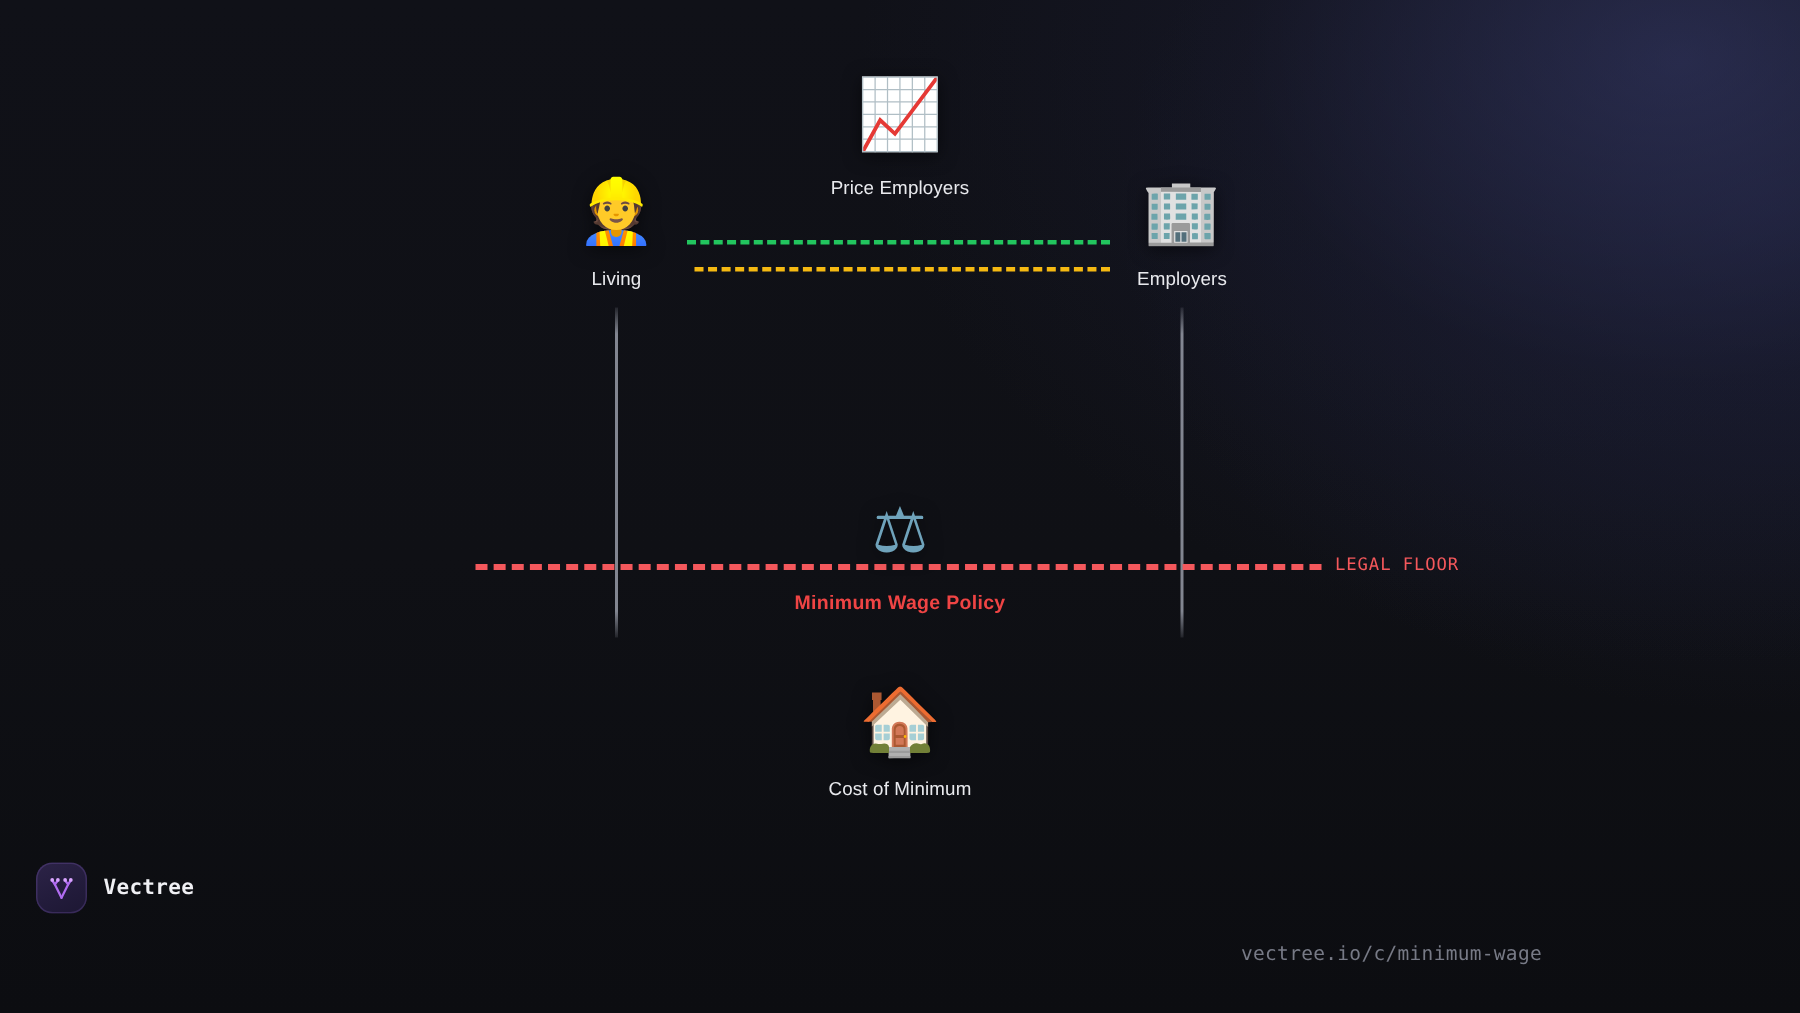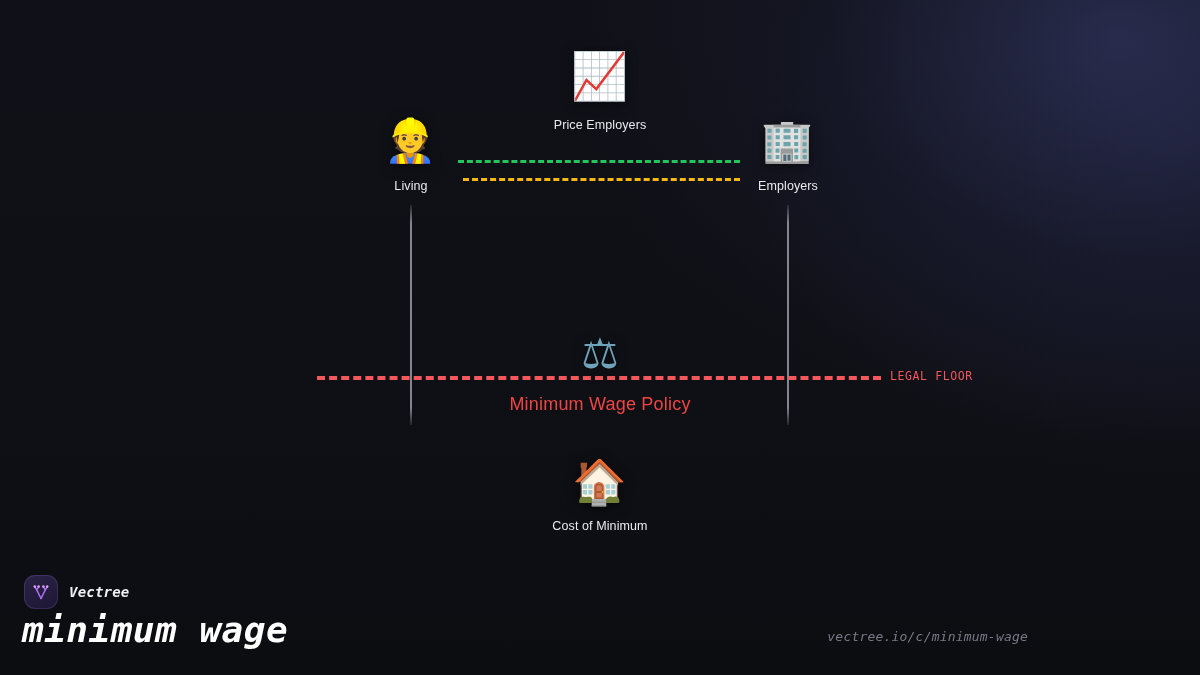--- a/index.html
+++ b/index.html
@@ -74,8 +74,8 @@
   #node-policy .glyph { font-size: 42px; line-height: 48px; color: #6fa3bb; }
   #node-policy .label {
     margin-top: 16px;
-    font-size: 18px;
-    font-weight: normal;
+    font-size: 13px;
+    font-weight: bold;
     color: #ef4444;
     letter-spacing: 0.2px;
   }

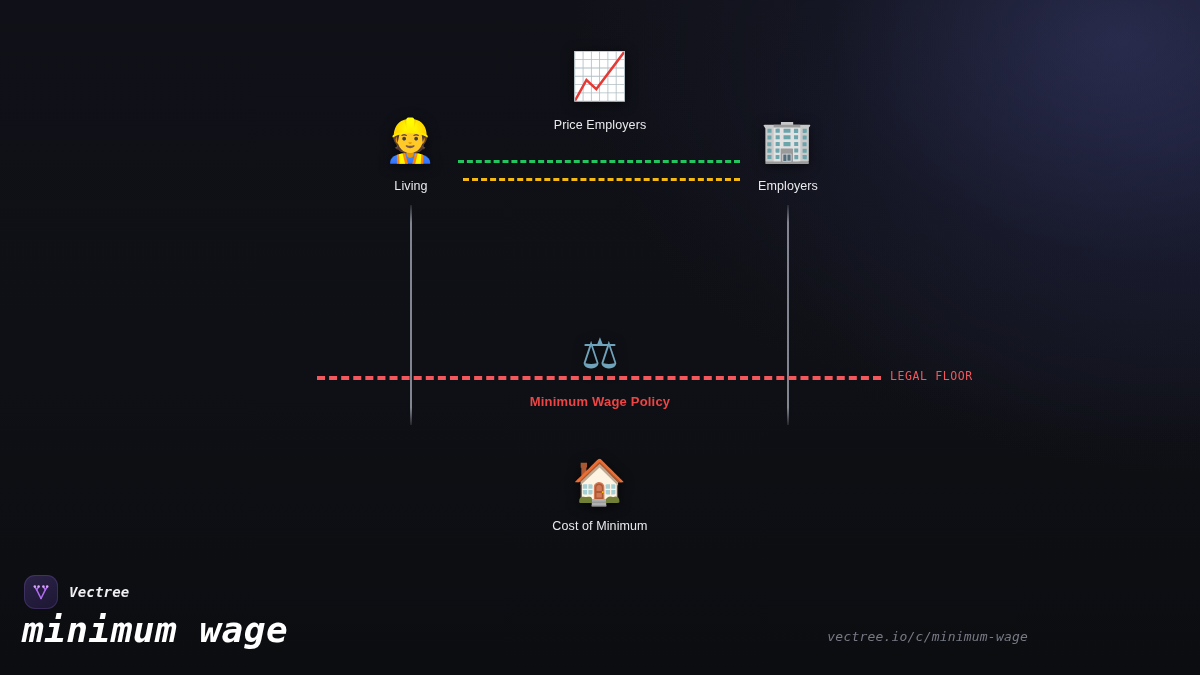--- a/index.html
+++ b/index.html
@@ -126,7 +126,6 @@
     bottom: 0;
     width: 1068px;
     height: 110px;
-    font-style: italic;
   }
   #brand-row {
     position: absolute;

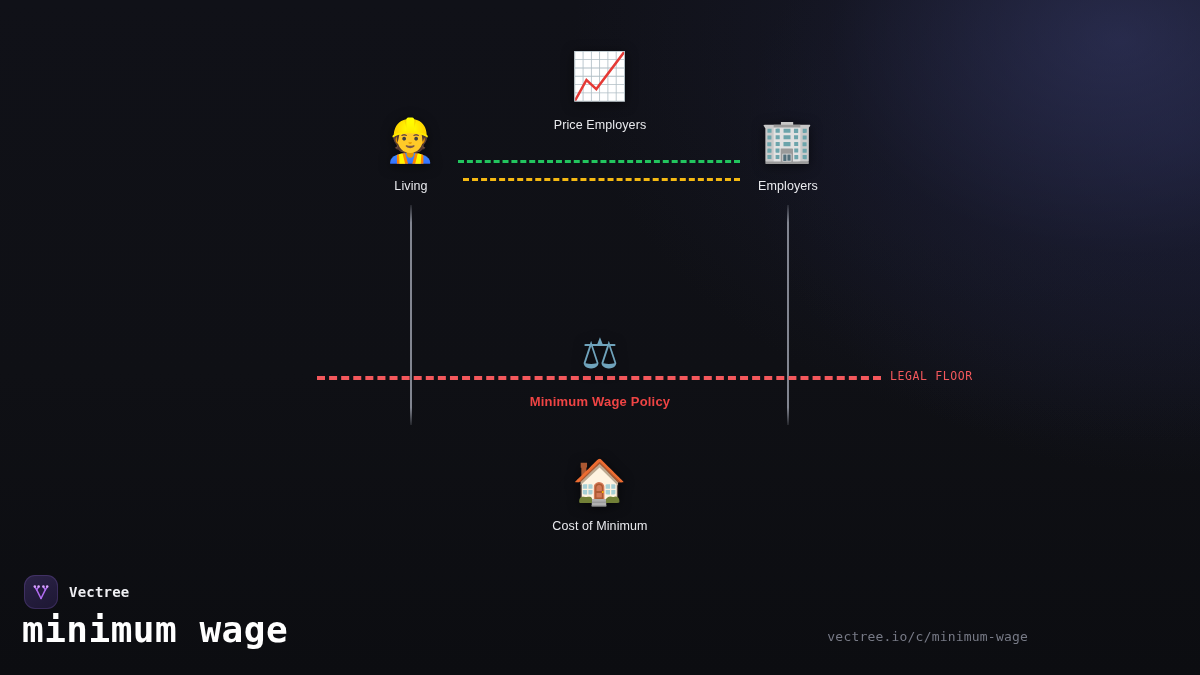--- a/index.html
+++ b/index.html
@@ -241,7 +241,6 @@
       <span id="brand-name">Vectree</span>
     </div>
 
-    <div id="page-title">minimum wage</div>
 
     <div id="footer-url">vectree.io/c/minimum-wage</div>
 

